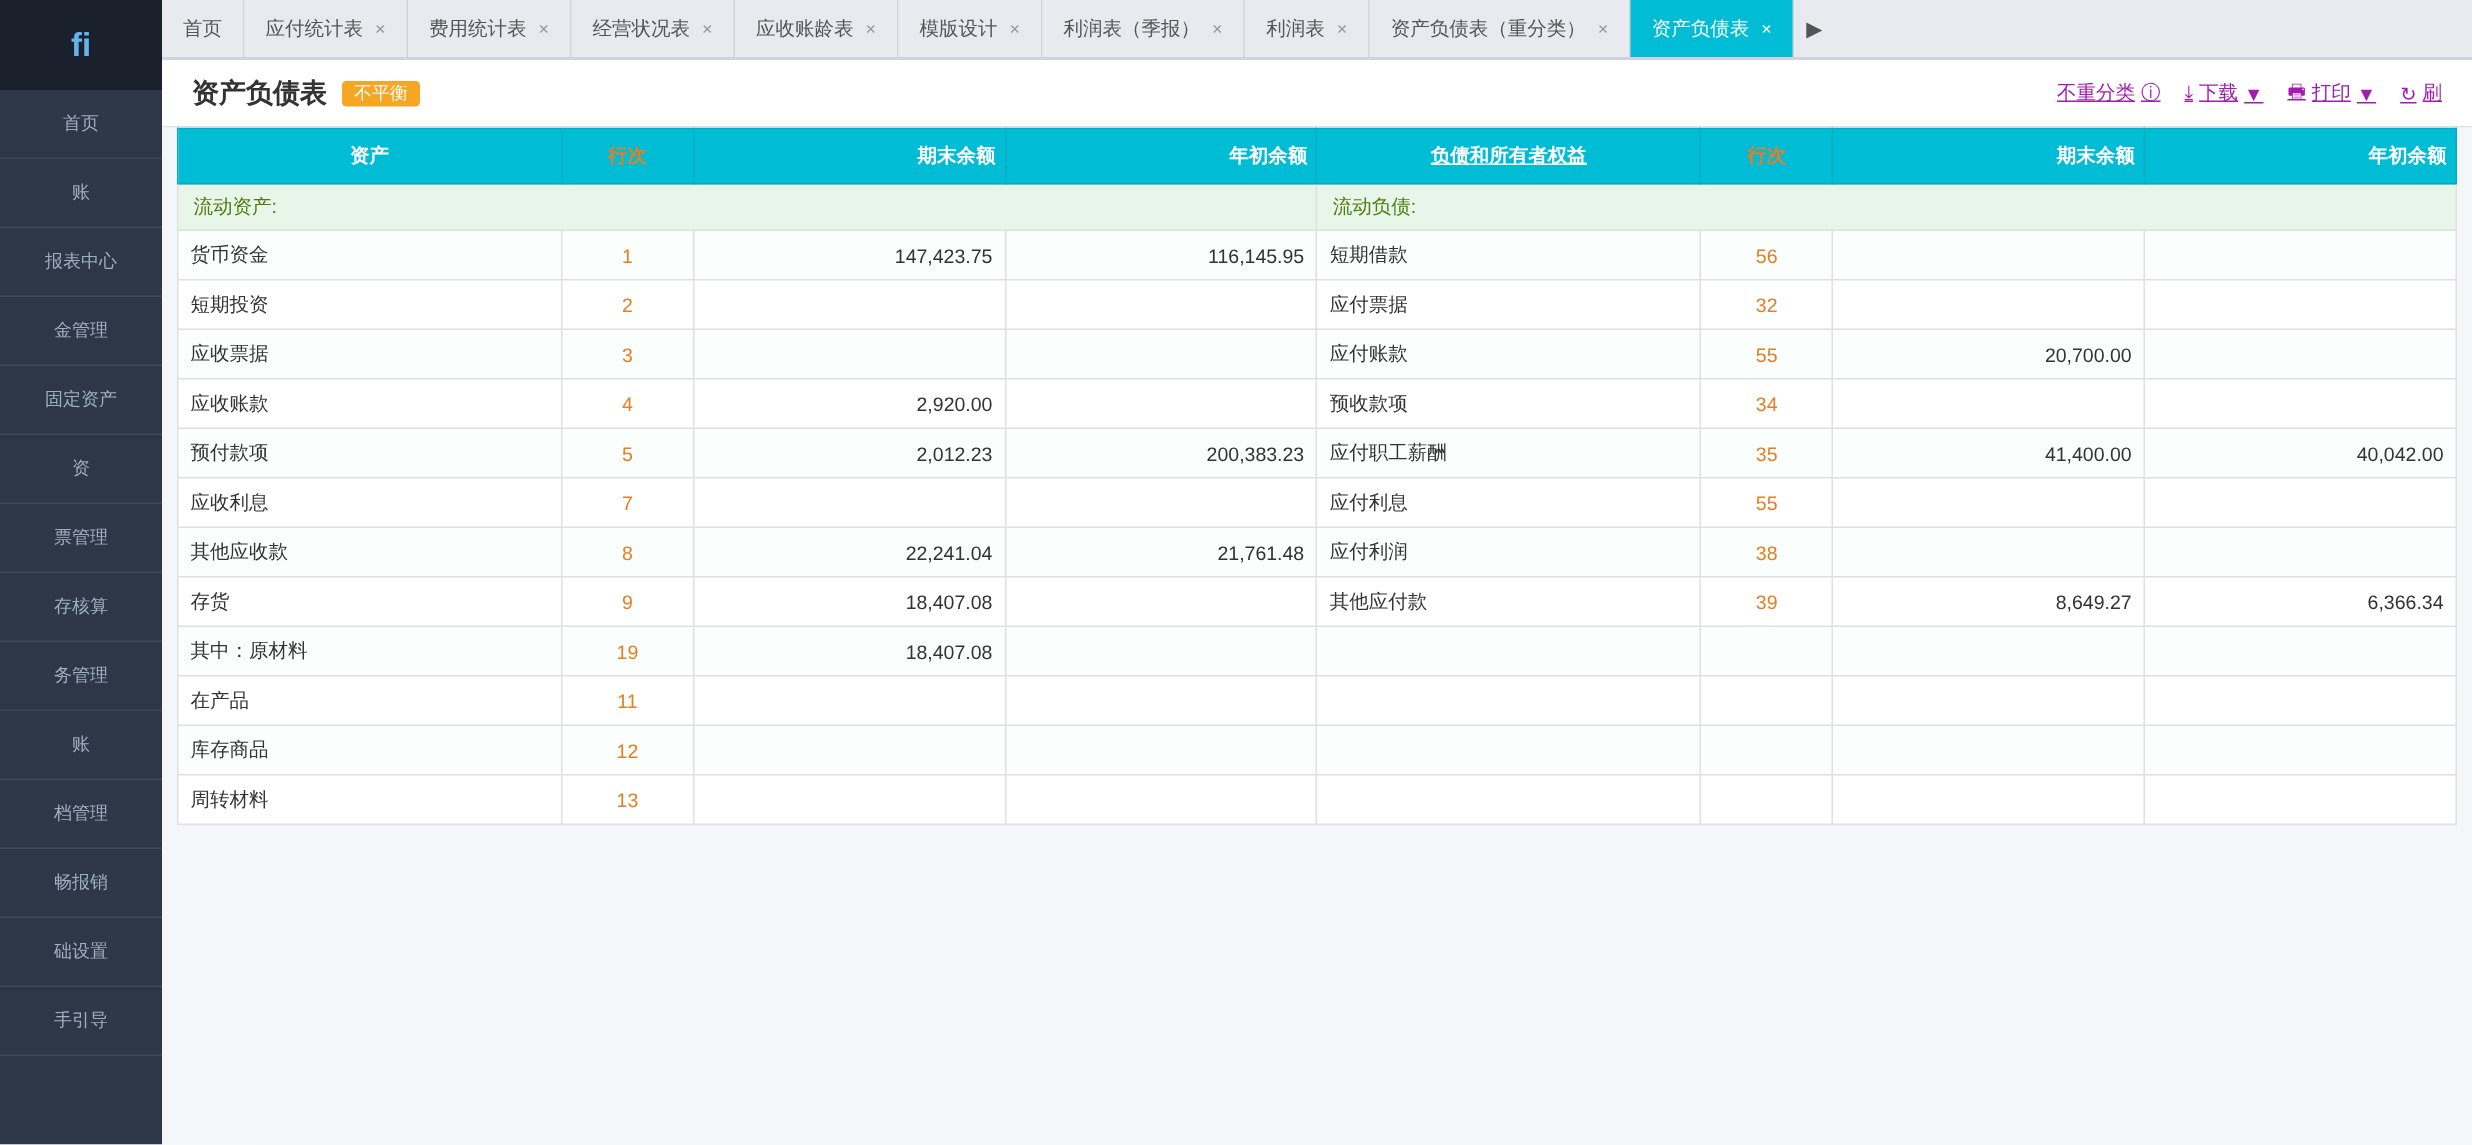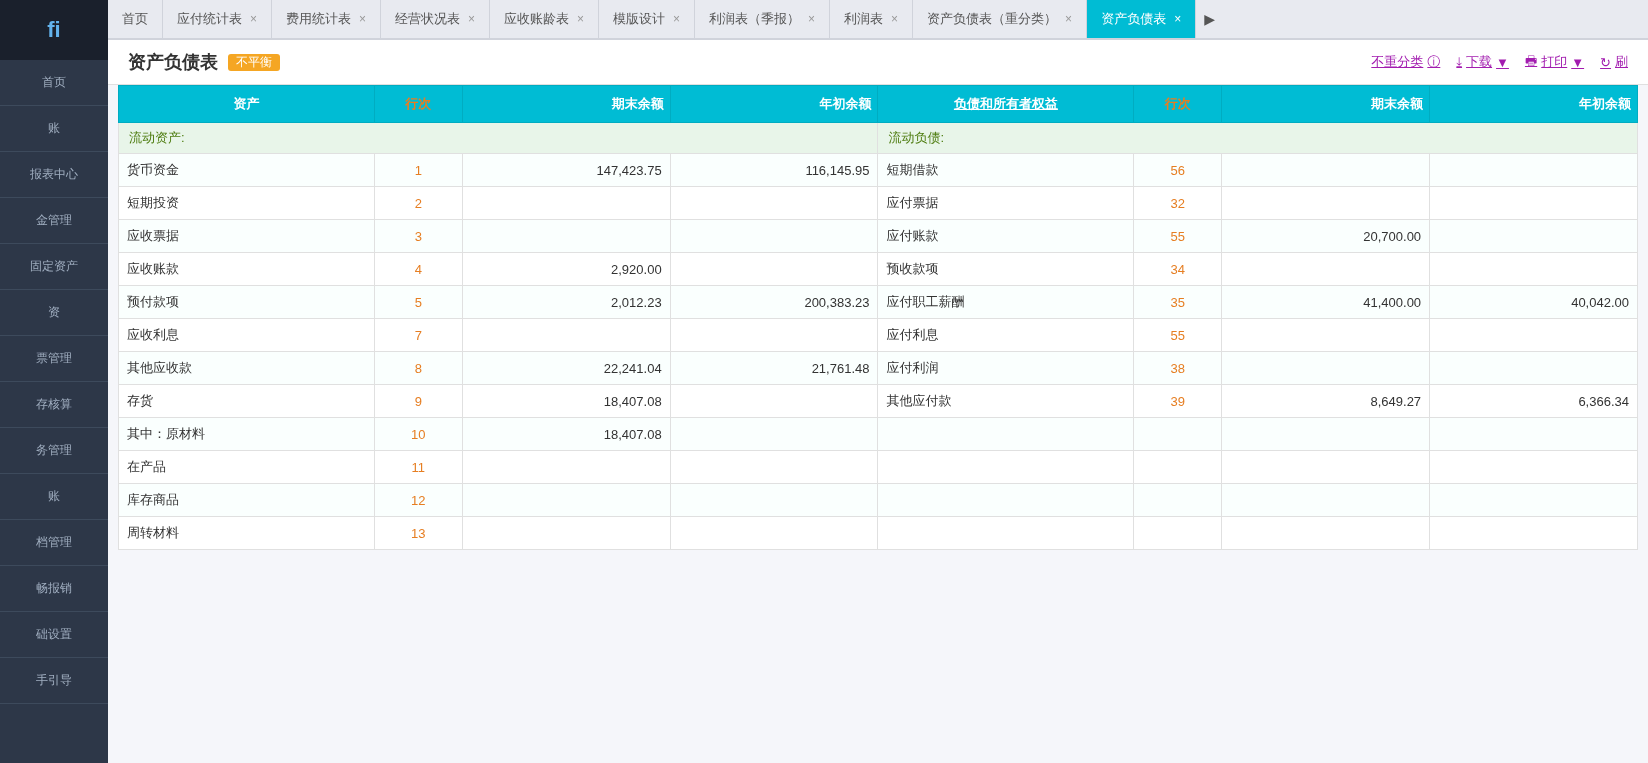--- a/index.html
+++ b/index.html
@@ -377,7 +377,7 @@
     </tr>
           <tr>
       <td class="indent">其中：原材料</td>
-      <td class="row-num-cell">10</td>
+      <td class="row-num-cell">19</td>
       <td class="amount-cell">18,407.08</td>
       <td class="amount-cell"></td>
       <td></td>

